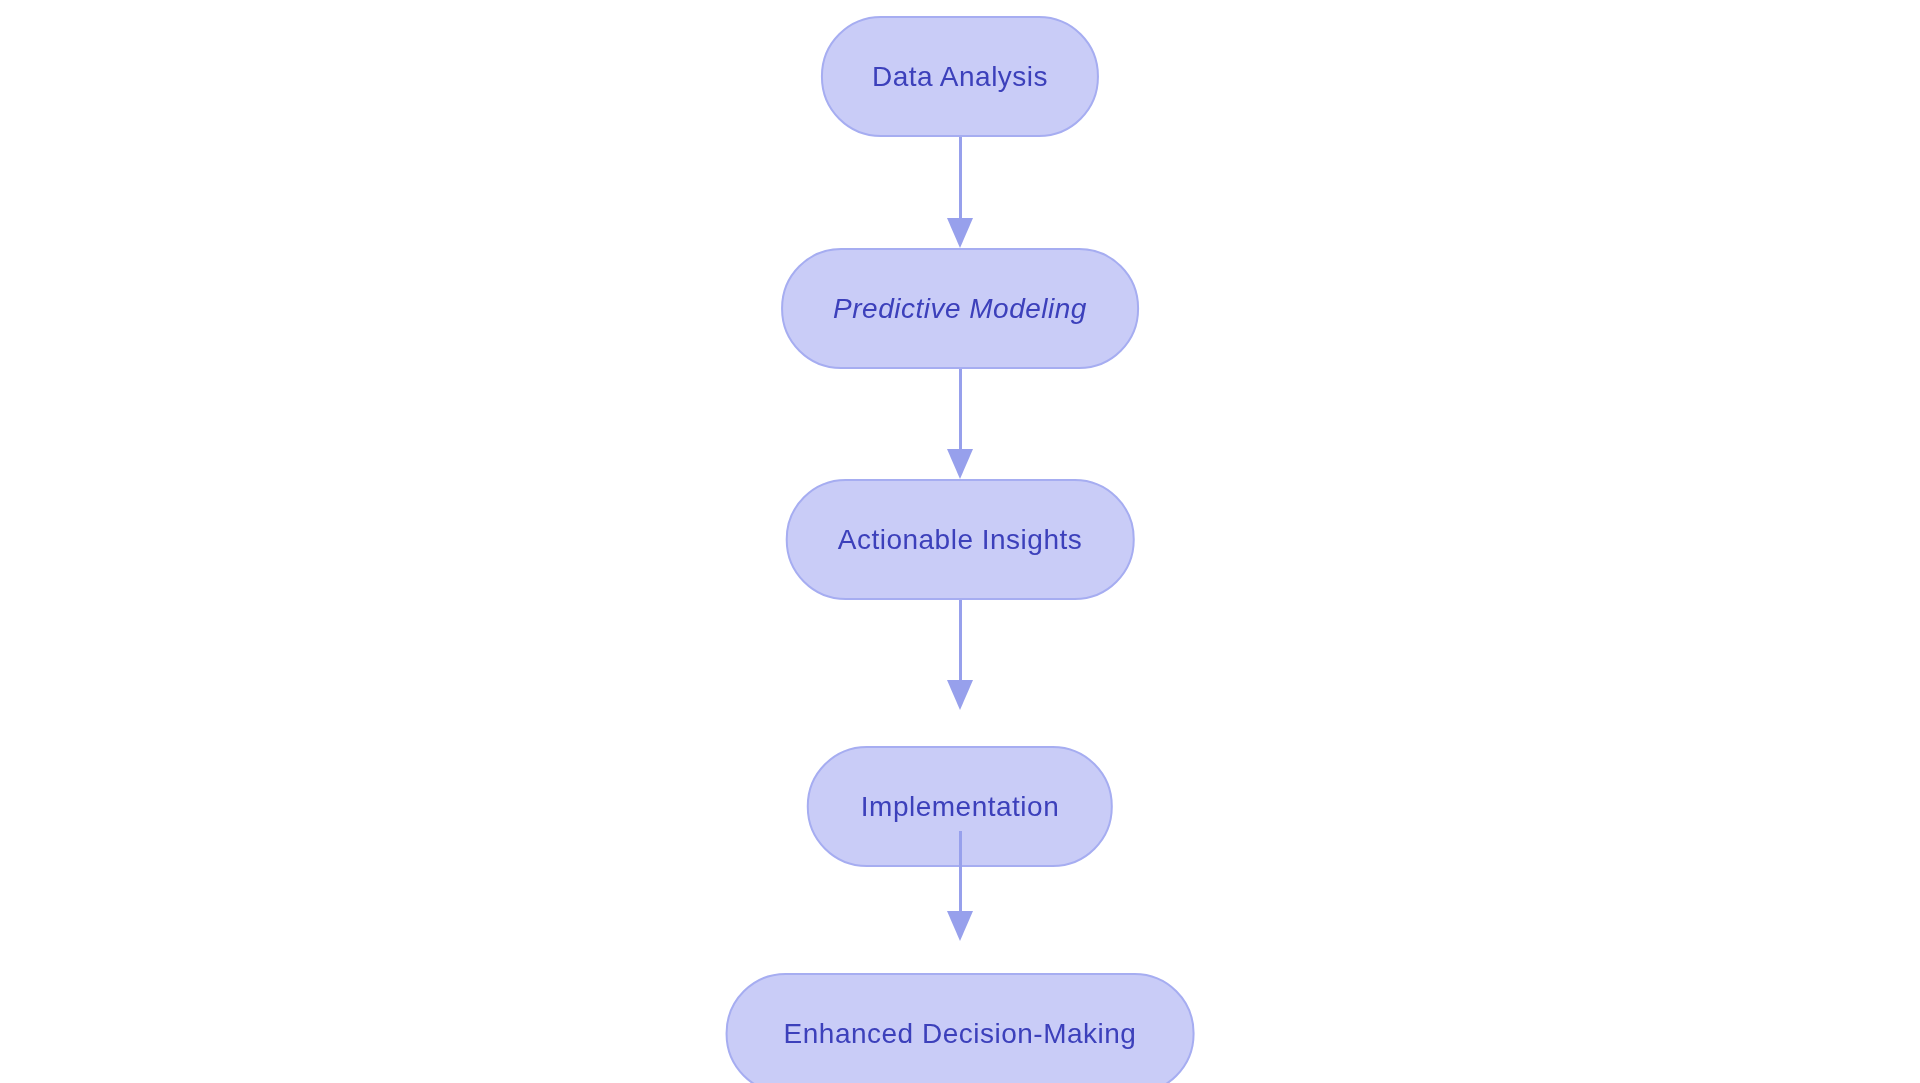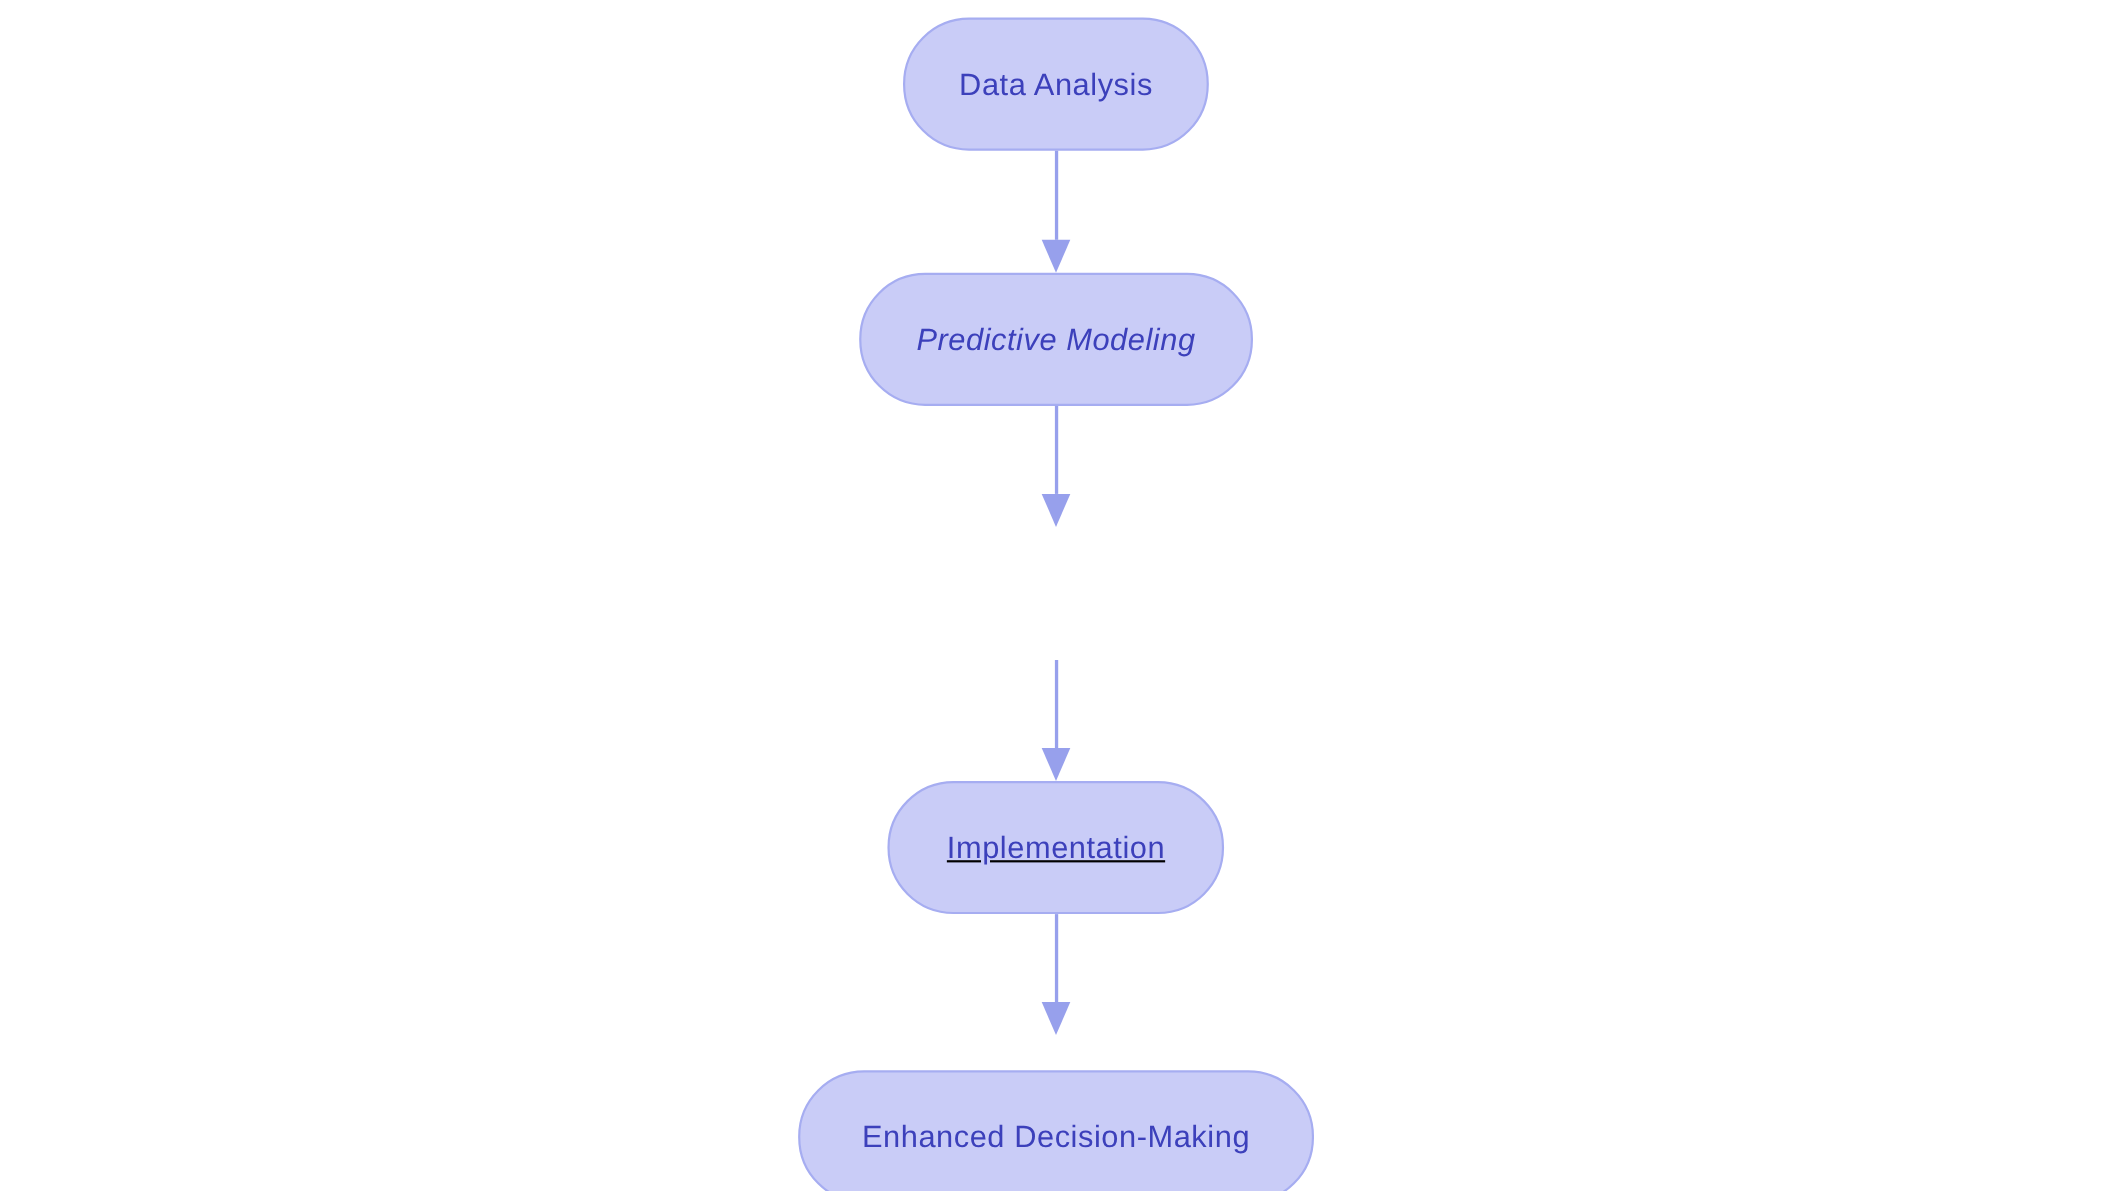--- a/index.html
+++ b/index.html
@@ -98,6 +98,9 @@
     <div class="head"></div>
   </div>
 
+  <div class="node n3">
+    <span>Actionable Insights</span>
+  </div>
 
   <div class="arrow a3">
     <div class="shaft"></div>

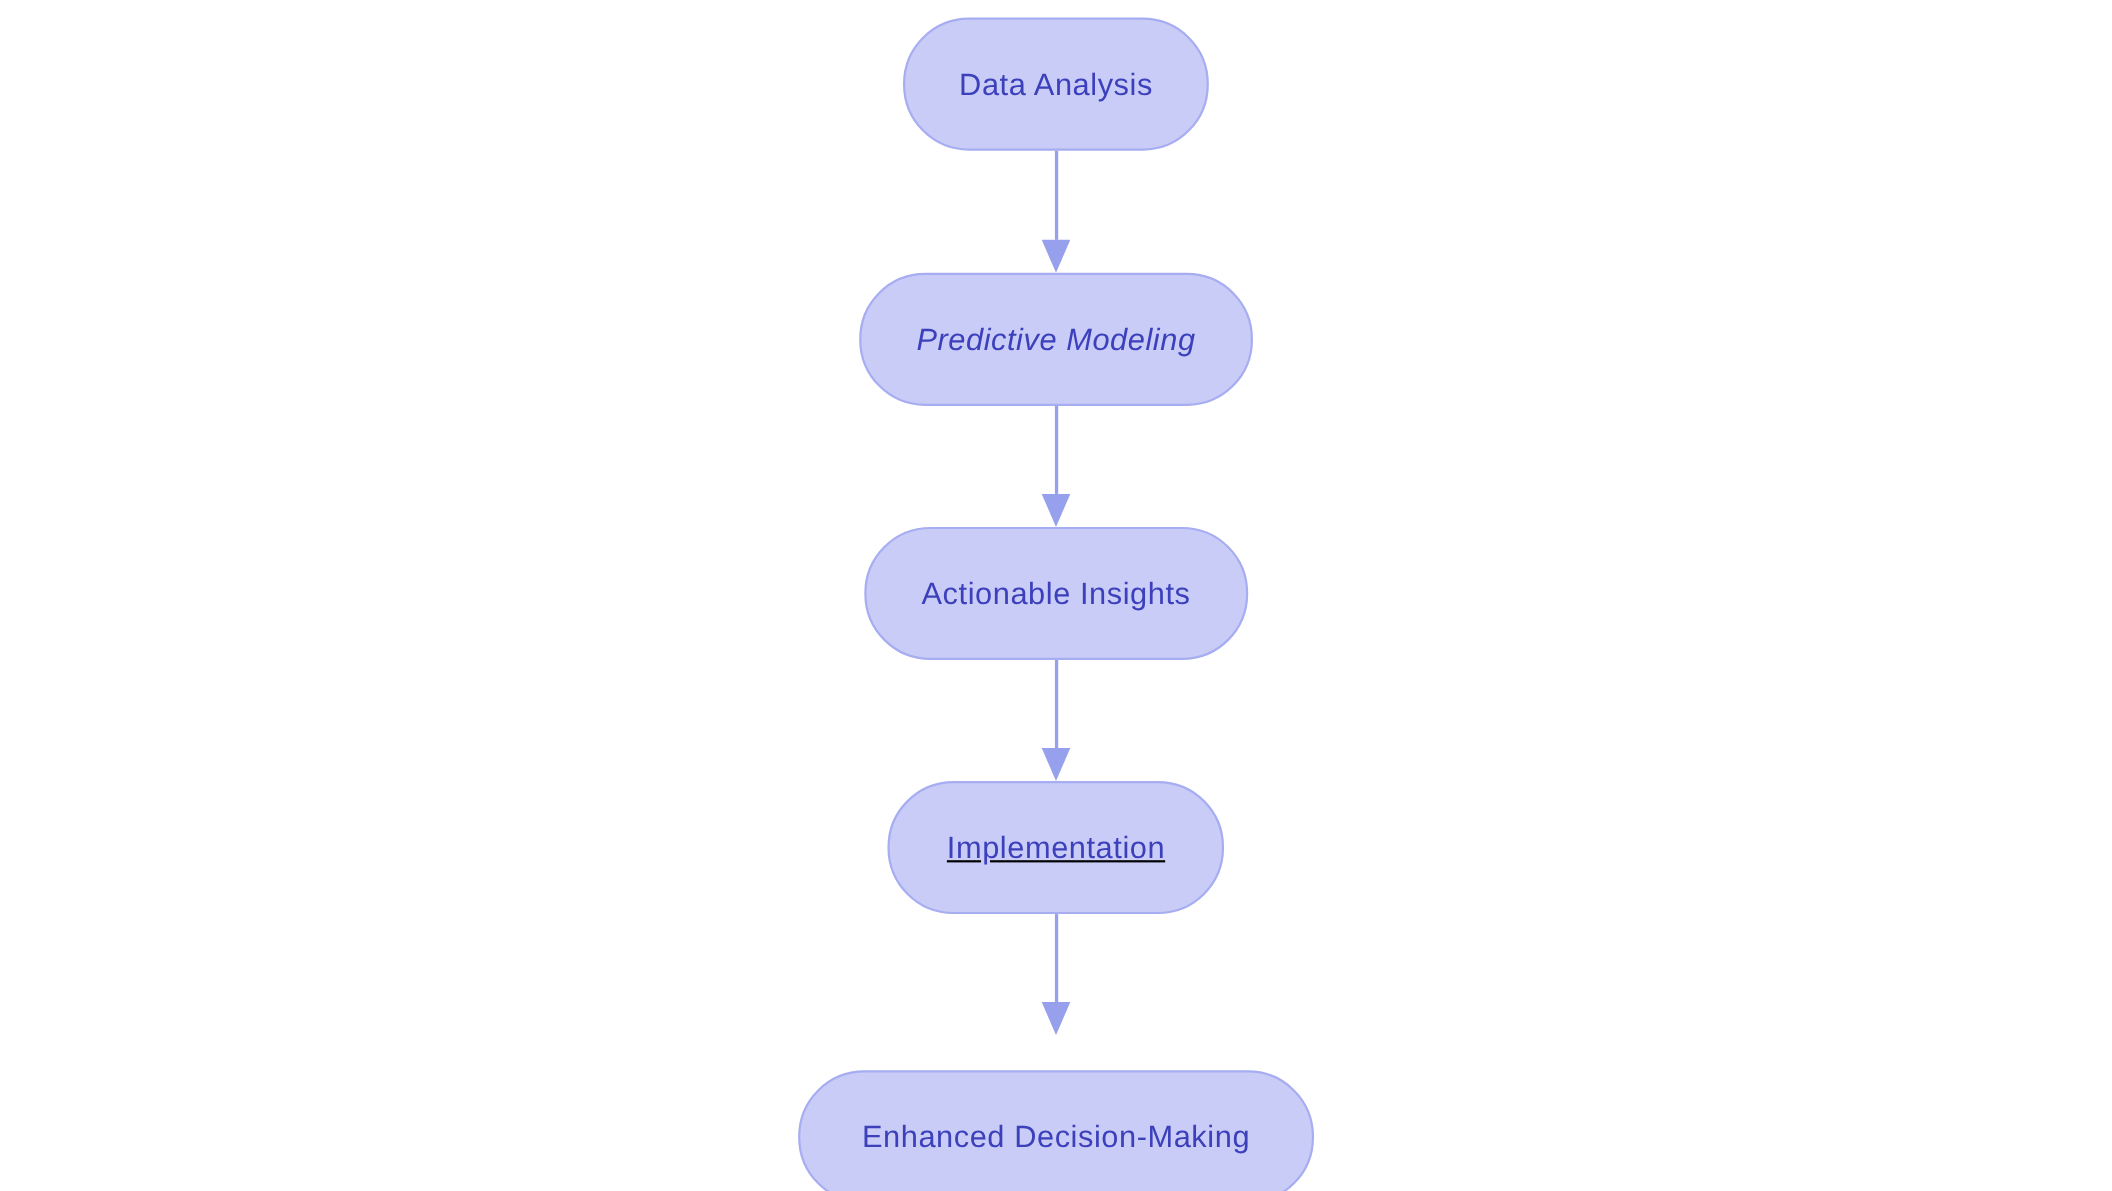--- a/index.html
+++ b/index.html
@@ -46,7 +46,7 @@
   .n1 { top: 16px;  padding: 0 49px; }
   .n2 { top: 248px; padding: 0 50px; font-style: italic; }
   .n3 { top: 479px; padding: 0 50px; }
-  .n4 { top: 710px; padding: 0 52px; text-decoration: underline; }
+  .n4 { top: 746px; padding: 0 52px; }
   .n5 { top: 941px; padding: 0 56px; margin-top: 32px; }
 
   .arrow {

